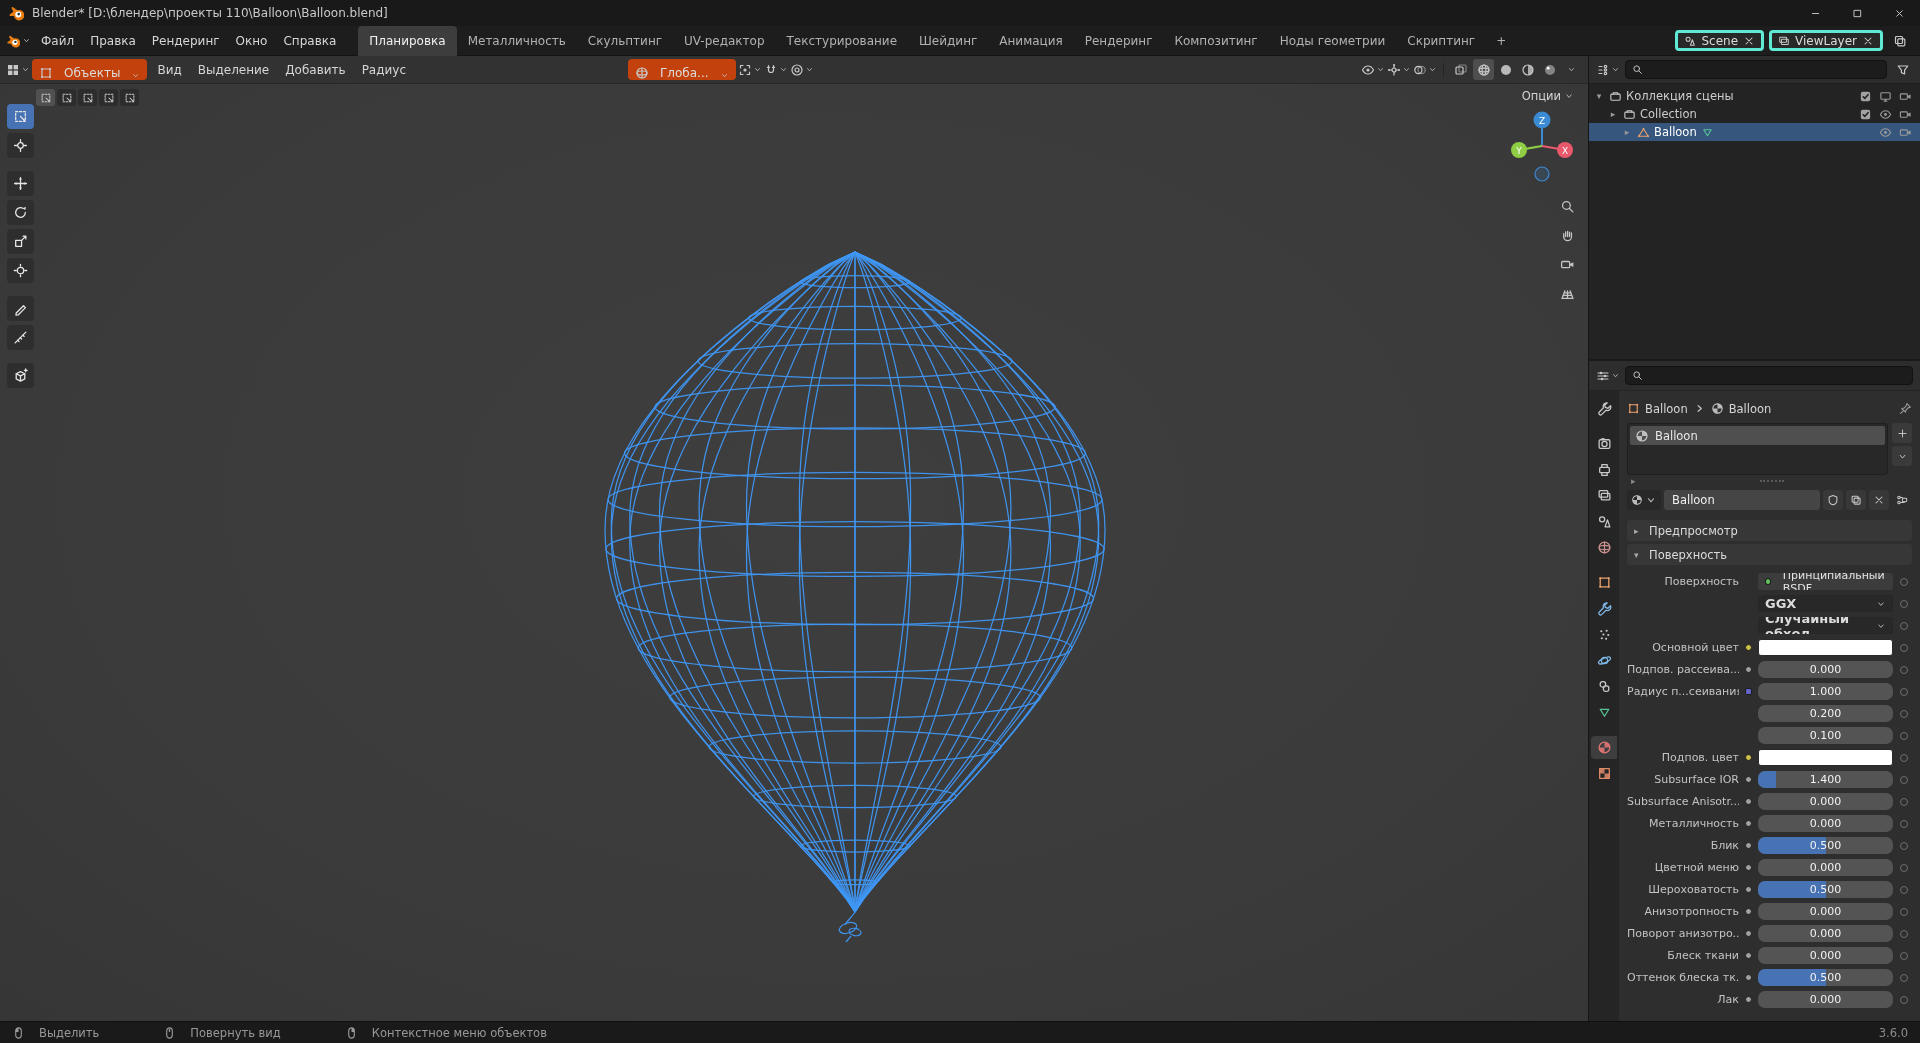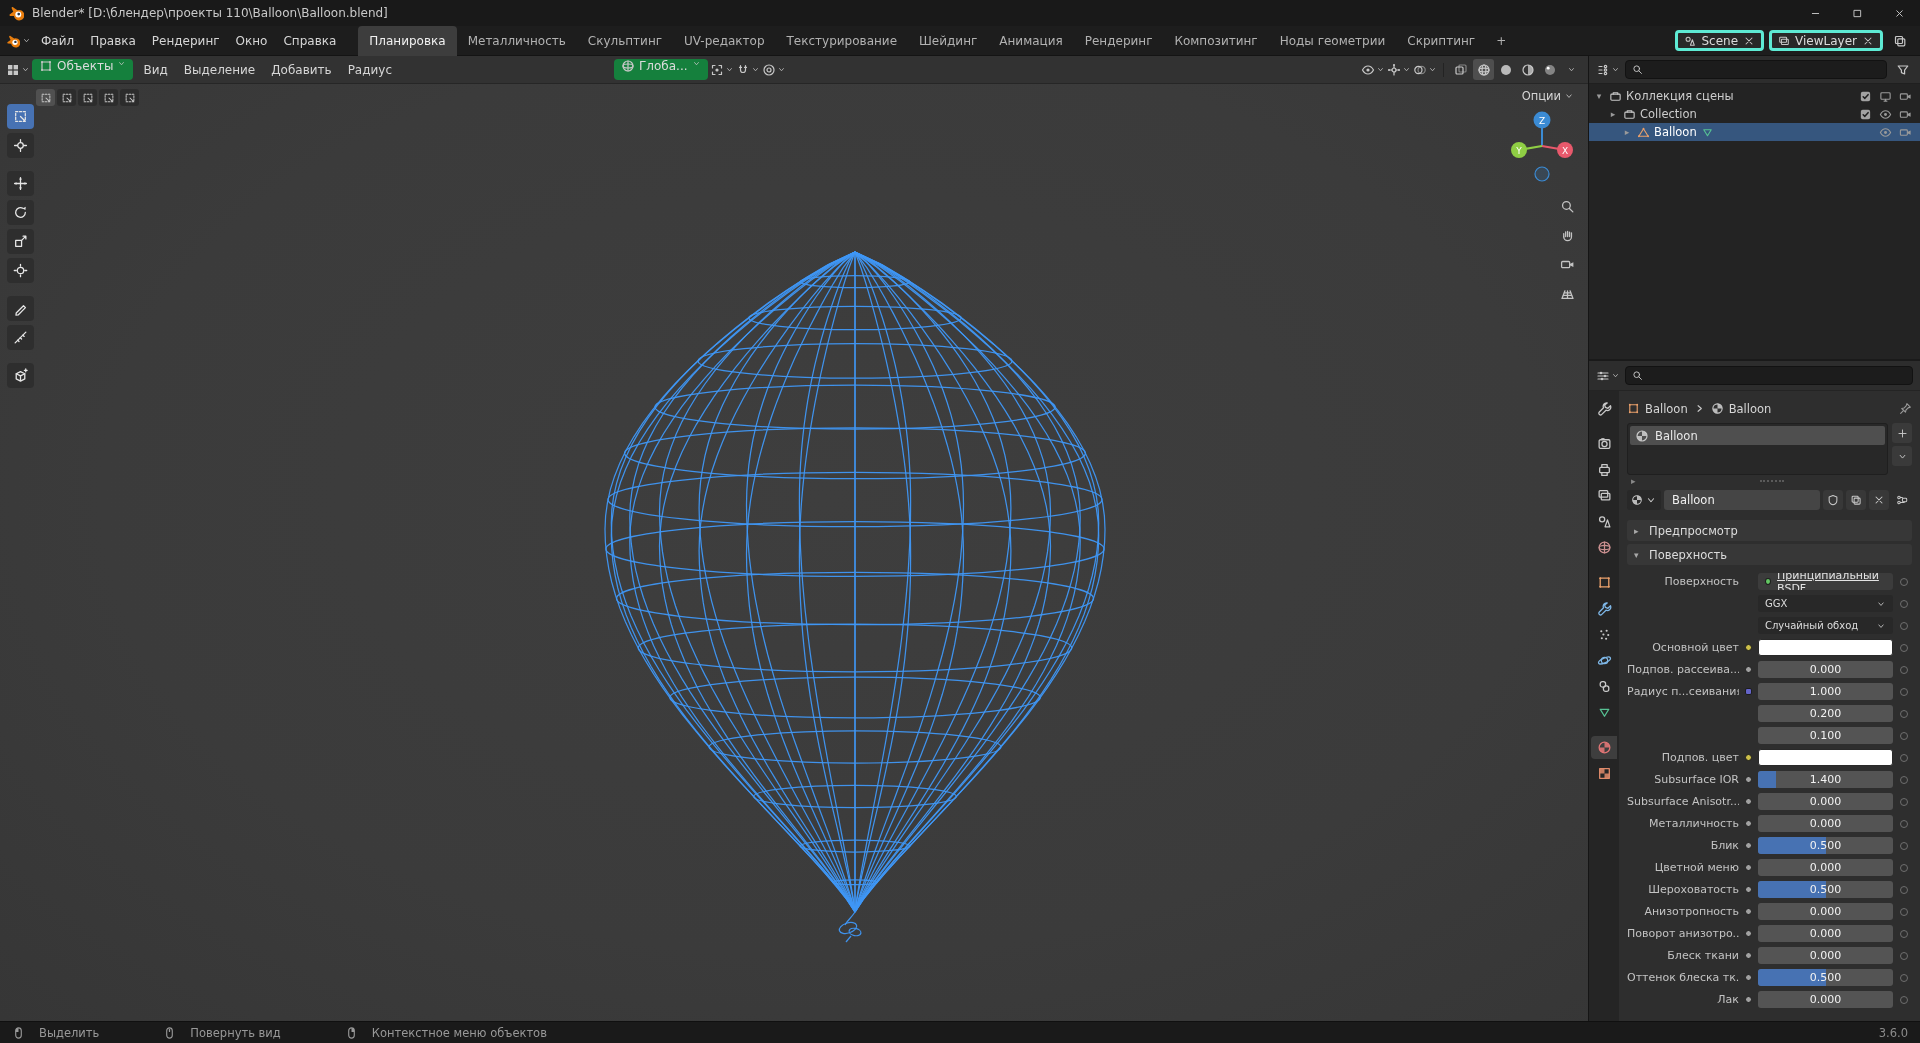--- a/index.html
+++ b/index.html
@@ -37,7 +37,7 @@
   .vp-header{ height:28px; background:#323232; border-bottom:1px solid #262626; display:flex; align-items:center; gap:2px; padding:0 6px; flex:none; }
   .hbtn{ height:21px; min-width:21px; display:flex; align-items:center; justify-content:center; gap:1px; border-radius:3px; color:#cfcfcf; }
   .hbtn.active{ background:#4e4e4e; }
-  .hfield{ height:21px; background:#15803d; border-radius:4px; display:flex; align-items:flex-start; gap:4px; padding:0 7px; color:#dcdcdc; white-space:nowrap; }
+  .hfield{ height:21px; background:#c2410c; border-radius:4px; display:flex; align-items:flex-end; gap:11px; padding:0 7px; color:#dcdcdc; white-space:nowrap; }
   .vp-menus{ display:flex; }
   .vp-menus span{ padding:3px 8px; color:#d6d6d6; white-space:nowrap; }
   .hgap{ width:210px; } .hspacer{ flex:1; }

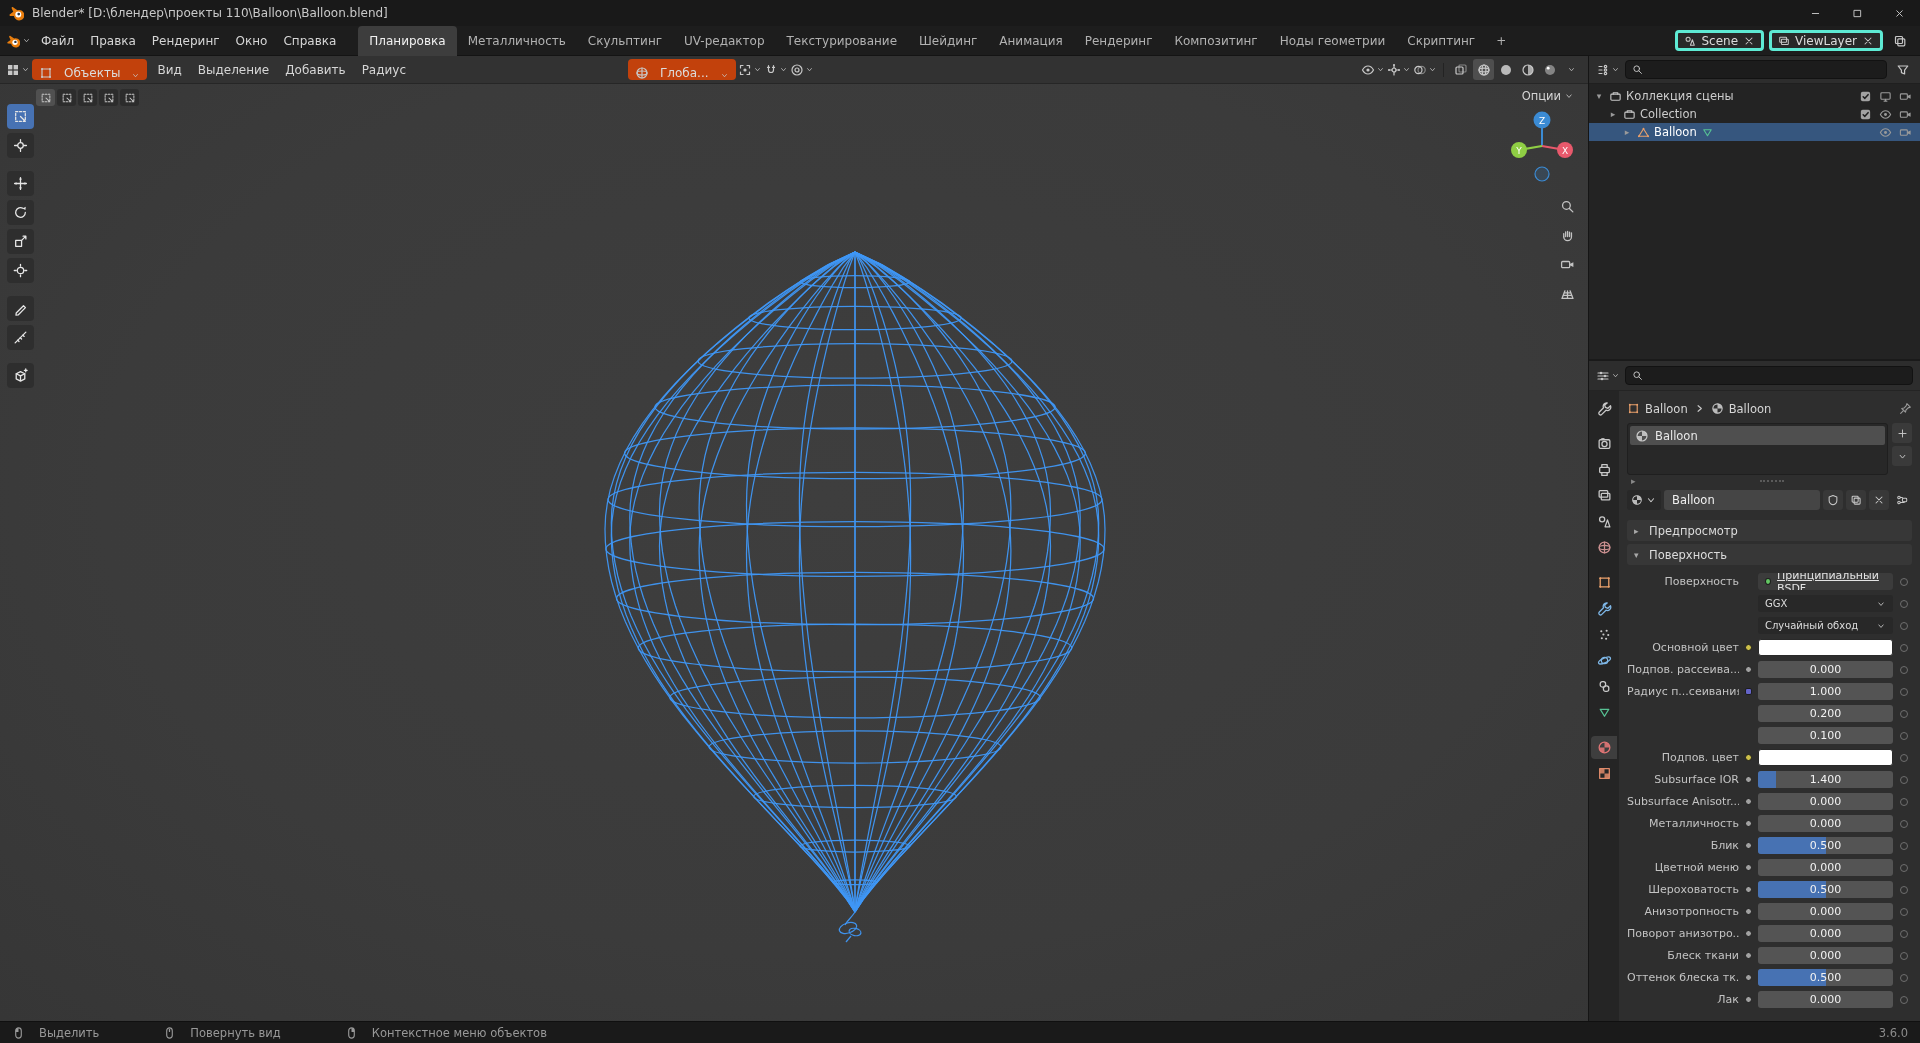--- a/index.html
+++ b/index.html
@@ -135,7 +135,7 @@
   .colorfield{ border:1px solid #2a2a2a; }
   .dropfield{ background:#282828; display:flex; align-items:center; padding:0 7px; color:#dcdcdc; font-size:10px; }
   .dropfield i{ margin-left:auto; width:10px; height:10px; }
-  .btnfield{ background:#3c3c3c; display:flex; align-items:center; gap:6px; padding:0 7px; color:#e3e3e3; font-size:11px;text-decoration:underline; }
+  .btnfield{ background:#3c3c3c; display:flex; align-items:center; gap:12px; padding:0 7px; color:#e3e3e3; font-size:11px; }
   .anim{ width:8px; height:8px; border:1px solid #6e6e6e; border-radius:50%; margin:0 auto; }
 
   

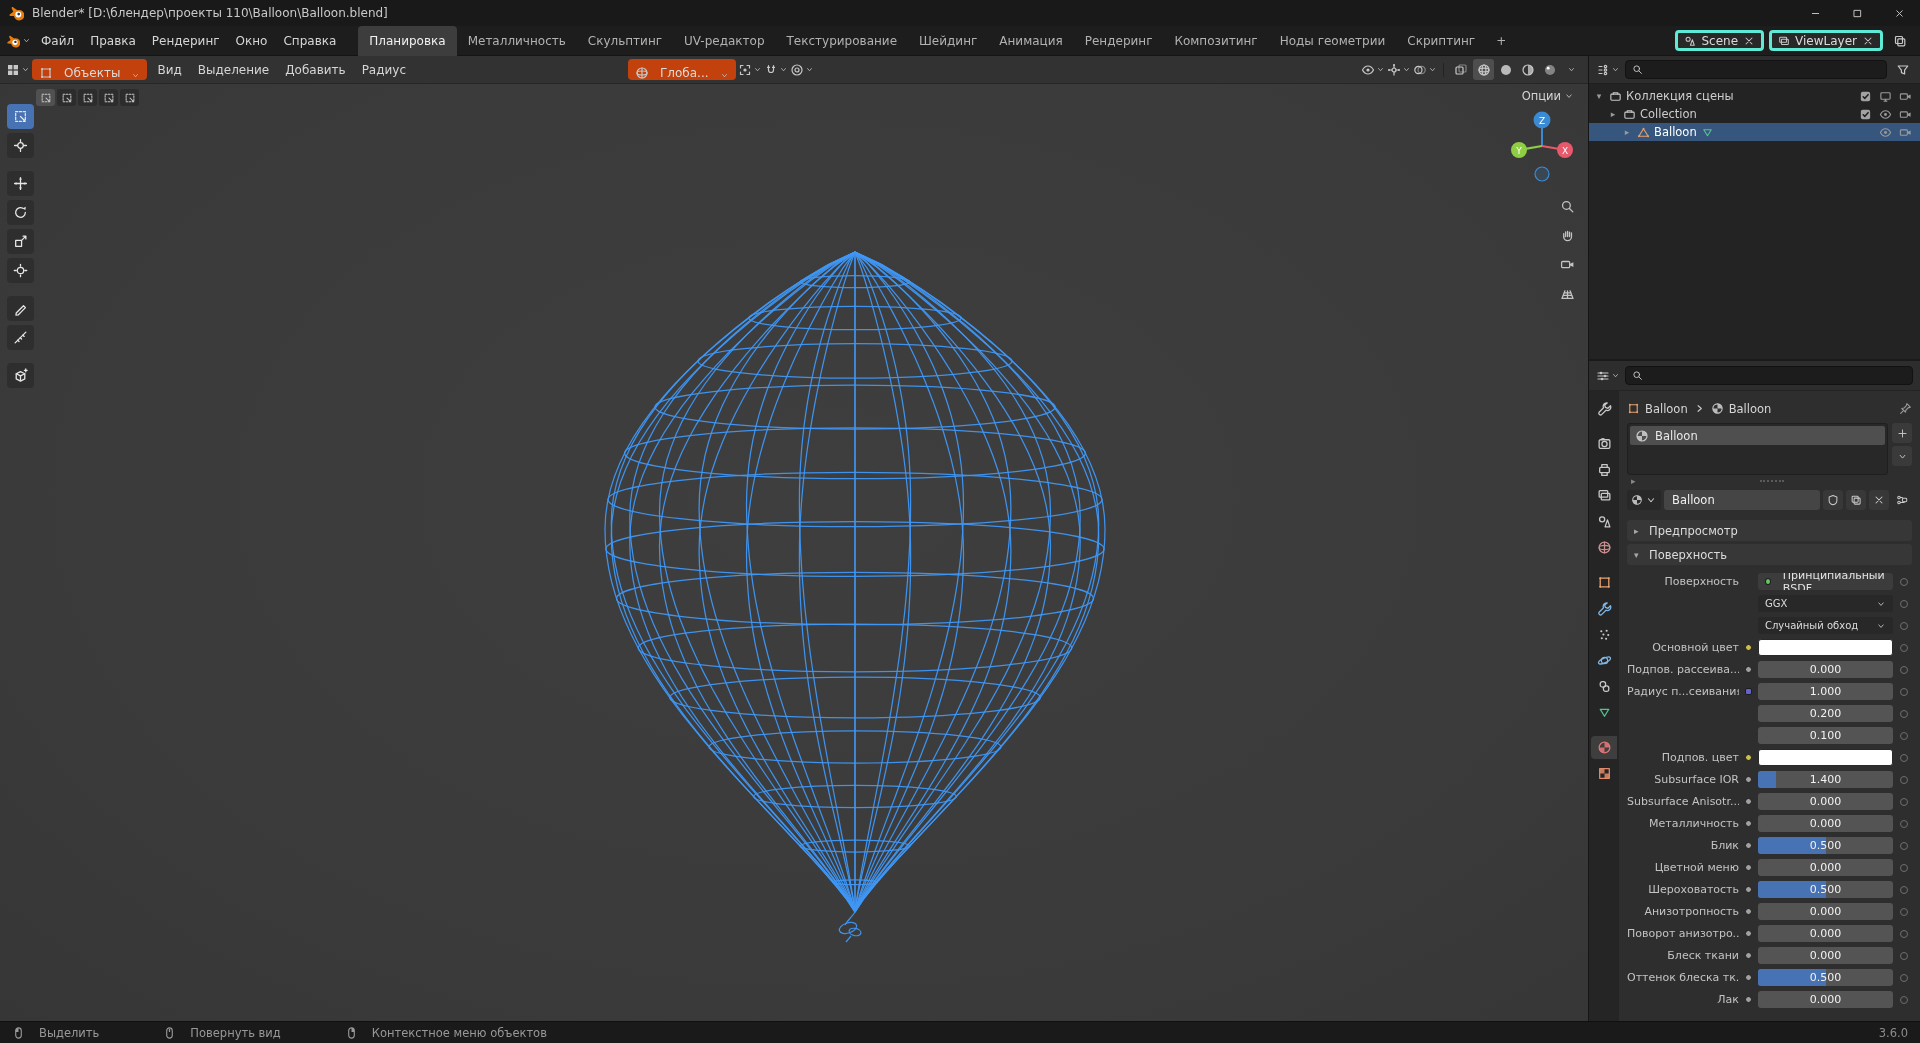--- a/index.html
+++ b/index.html
@@ -133,7 +133,7 @@
   .numfield .val{ position:relative; font-size:11px; color:#f2f2f2; }
   .numfield .fill{ position:absolute; left:0; top:0; bottom:0; background:var(--accent); }
   .colorfield{ border:1px solid #2a2a2a; }
-  .dropfield{ background:#282828; display:flex; align-items:center; padding:0 7px; color:#dcdcdc; font-size:10px; }
+  .dropfield{ background:#282828; display:flex; align-items:center; padding:0 7px; color:#dcdcdc; font-size:13px;font-weight:bold; }
   .dropfield i{ margin-left:auto; width:10px; height:10px; }
   .btnfield{ background:#3c3c3c; display:flex; align-items:center; gap:12px; padding:0 7px; color:#e3e3e3; font-size:11px; }
   .anim{ width:8px; height:8px; border:1px solid #6e6e6e; border-radius:50%; margin:0 auto; }

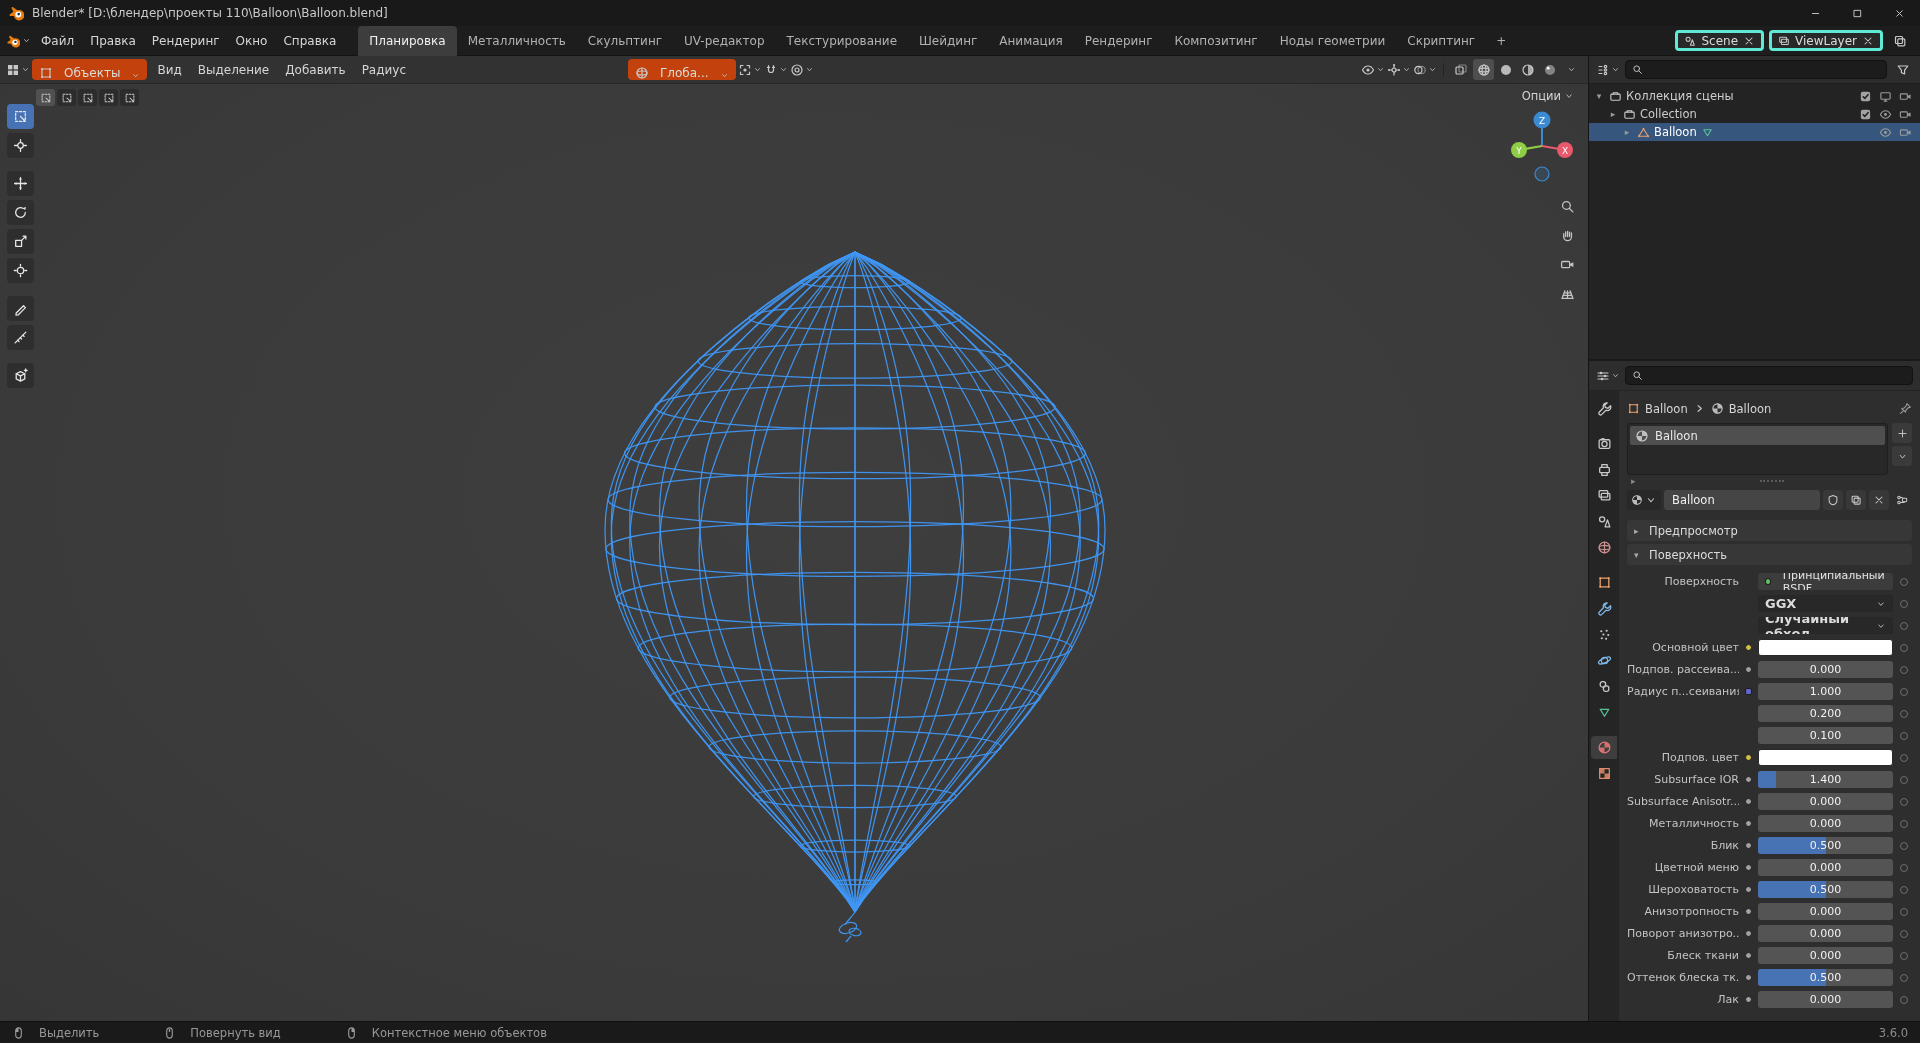--- a/index.html
+++ b/index.html
@@ -129,7 +129,7 @@
   .sockdot.vector{ background:var(--socket-vector); border-radius:2px; }
   .sockdot.shader{ background:var(--socket-shader); }
   .pwidget{ height:17px; border-radius:3px; position:relative; overflow:hidden; }
-  .numfield{ background:#545454; display:flex; align-items:center; justify-content:center; }
+  .numfield{ background:#545454; display:flex; align-items:center; justify-content:center;border-radius:7px; }
   .numfield .val{ position:relative; font-size:11px; color:#f2f2f2; }
   .numfield .fill{ position:absolute; left:0; top:0; bottom:0; background:var(--accent); }
   .colorfield{ border:1px solid #2a2a2a; }

